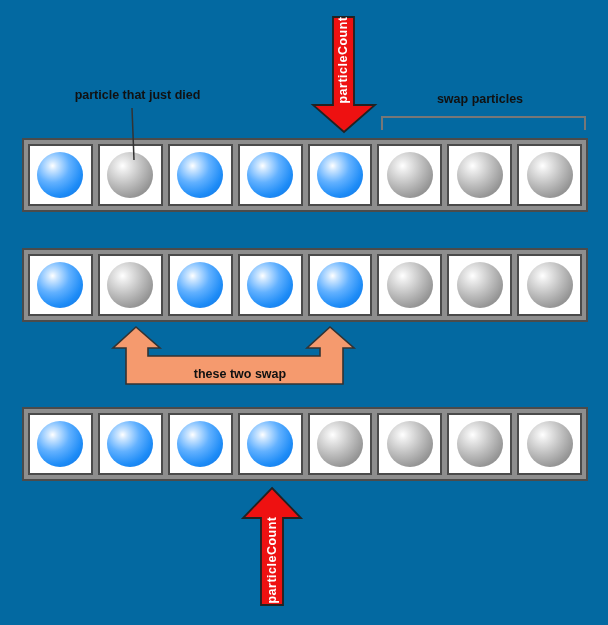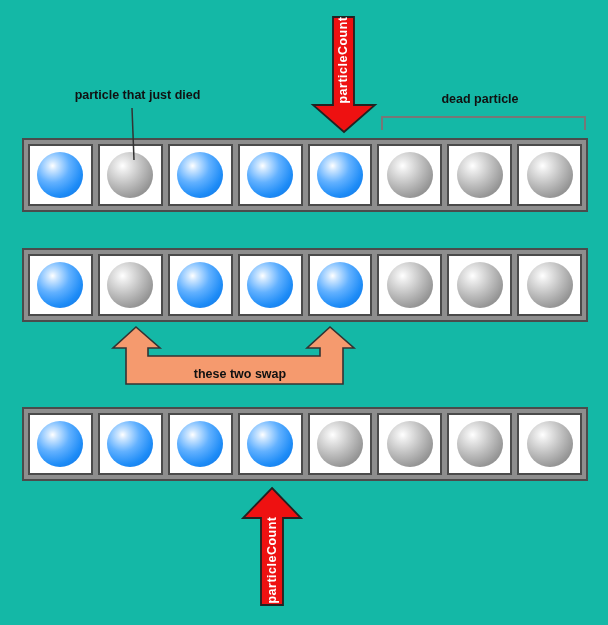--- a/index.html
+++ b/index.html
@@ -6,7 +6,7 @@
   .canvas{
     position:relative;
     width:608px;height:625px;
-    background:#14b8a6;
+    background:#0369a1;
     font-family:"Liberation Sans", sans-serif;
     overflow:hidden;
   }

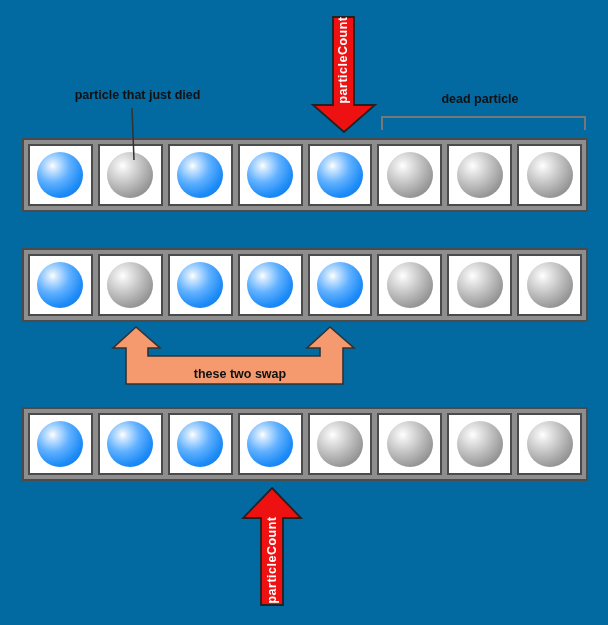--- a/index.html
+++ b/index.html
@@ -72,7 +72,7 @@
 
   <div class="lbl lbl-died">particle that just died</div>
 
-  <div class="lbl lbl-dead">dead particle</div>
+  <div class="lbl lbl-dead">swap particles</div>
 
   <div class="row row-1">
       <div class="cell">

